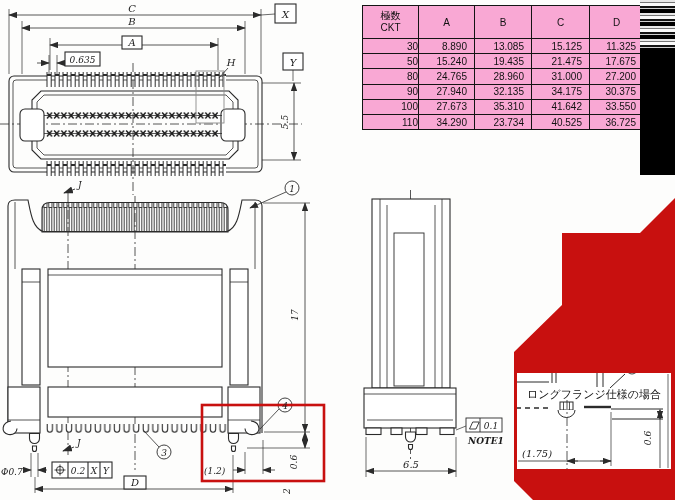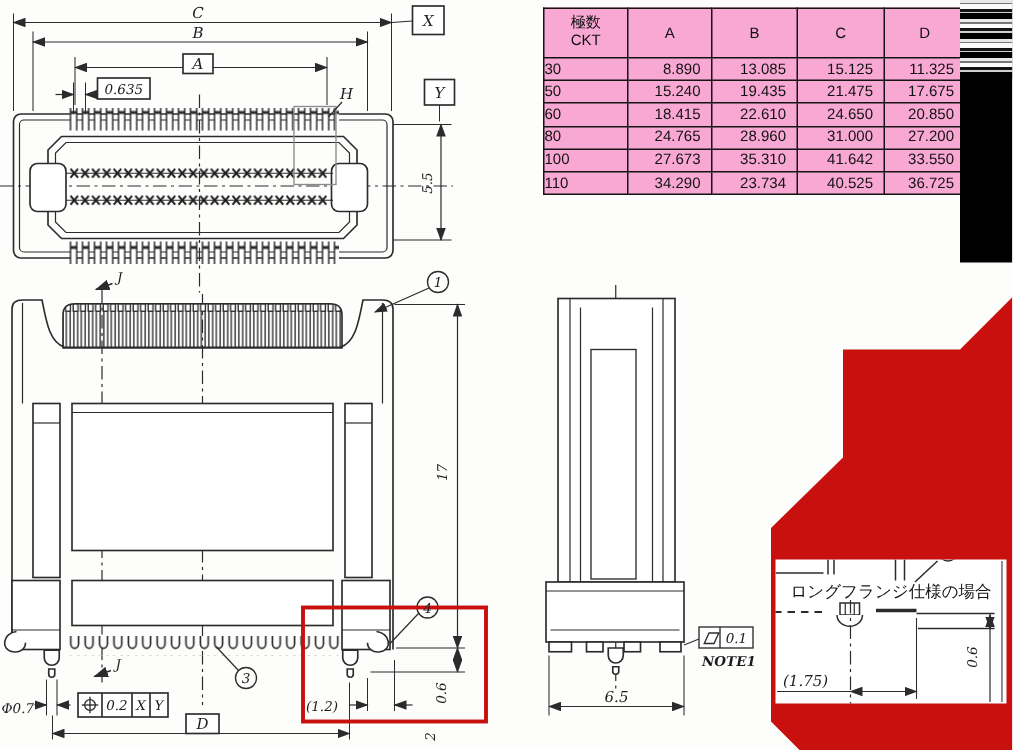--- a/index.html
+++ b/index.html
@@ -11,7 +11,7 @@
              table-layout:fixed;background:#f9a8d4;}
   #dim-table td{border:1.4px solid #141414;font:10px/1.1 "Liberation Sans",sans-serif;
                 color:#111;height:14.2px;padding:0 7px 0 0;text-align:right;white-space:nowrap;}
-  #dim-table td.c0{text-align:left;padding:0;}
+  #dim-table td.c0{text-align:right;padding:0;}
   #dim-table tr.hdr td{text-align:center;padding:0;height:32px;font-size:10px;}
   #dim-table tr.hdr td .two{line-height:12px;}
   

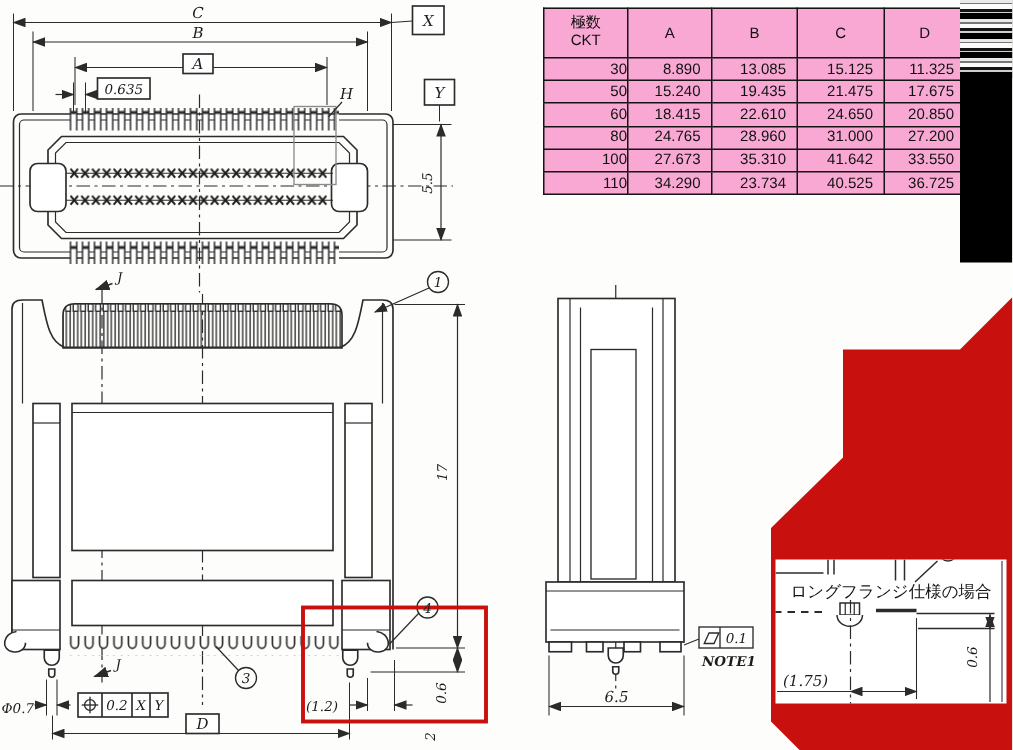--- a/index.html
+++ b/index.html
@@ -322,13 +322,6 @@
           <td>17.675</td>
         </tr>
     <tr>
-          <td class="c0">60</td>
-          <td>18.415</td>
-          <td>22.610</td>
-          <td>24.650</td>
-          <td>20.850</td>
-        </tr>
-    <tr>
           <td class="c0">80</td>
           <td>24.765</td>
           <td>28.960</td>

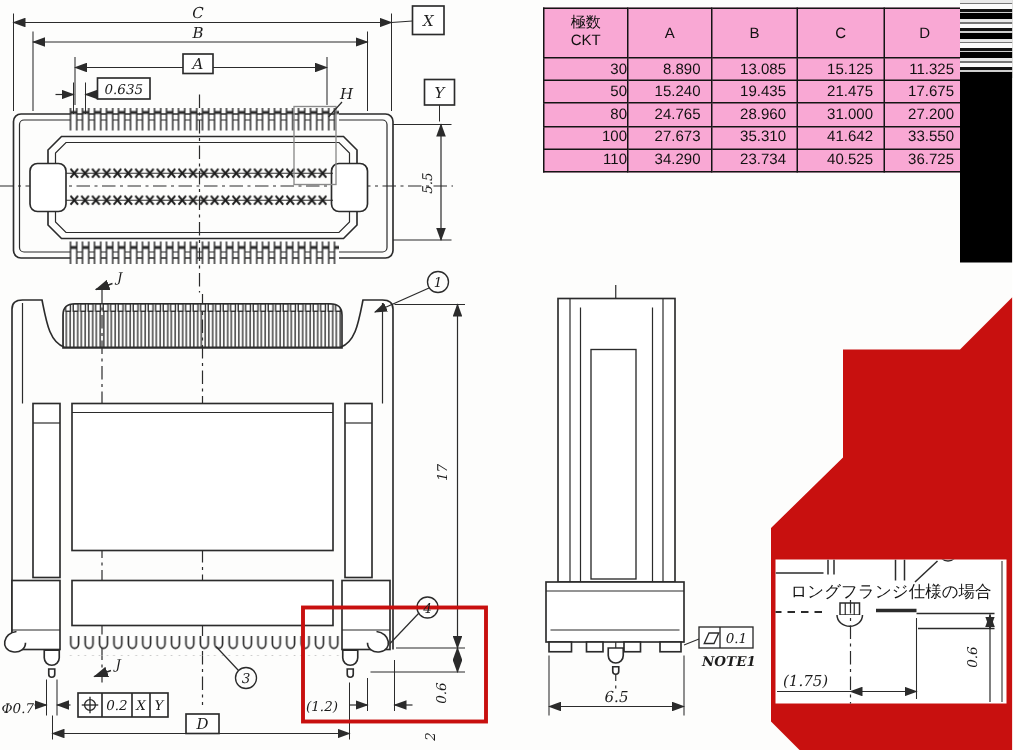--- a/index.html
+++ b/index.html
@@ -329,6 +329,13 @@
           <td>27.200</td>
         </tr>
     <tr>
+          <td class="c0">90</td>
+          <td>27.940</td>
+          <td>32.135</td>
+          <td>34.175</td>
+          <td>30.375</td>
+        </tr>
+    <tr>
           <td class="c0">100</td>
           <td>27.673</td>
           <td>35.310</td>

